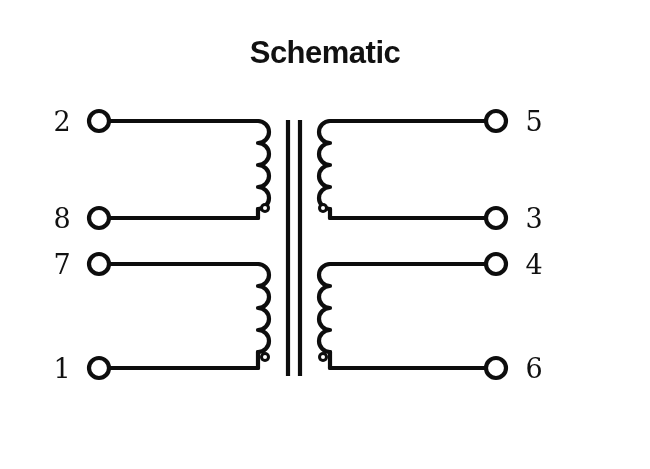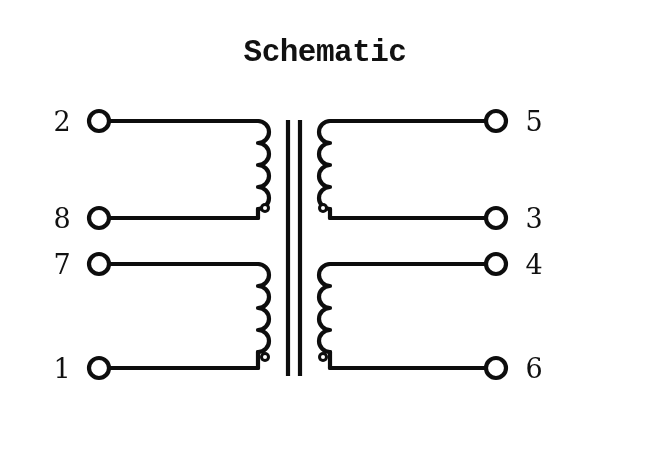--- a/index.html
+++ b/index.html
@@ -27,7 +27,7 @@
     top: 34px;
     width: 650px;
     text-align: center;
-    font-family: Liberation Mono, monospace;
+    font-family: Liberation Sans, sans-serif;
     font-weight: bold;
     font-size: 31px;
     letter-spacing: -0.5px;

